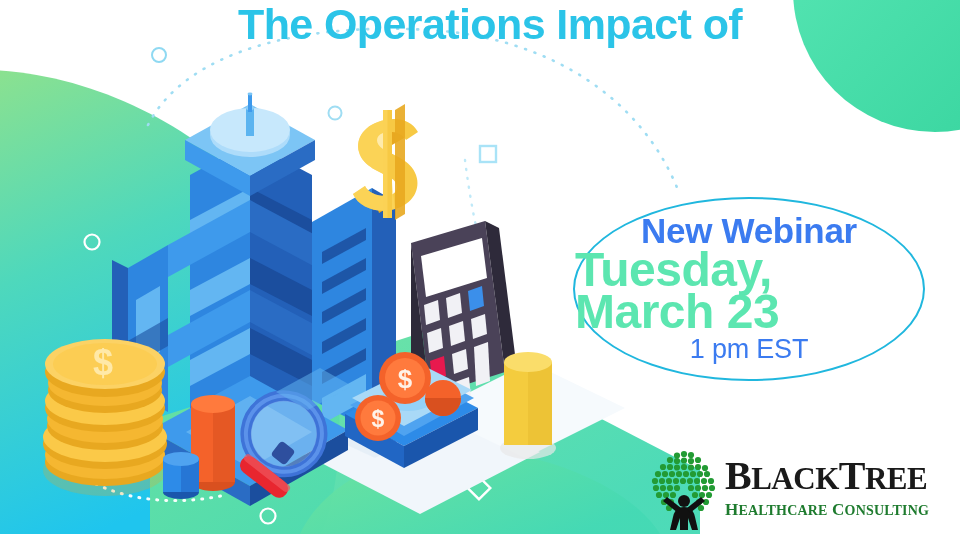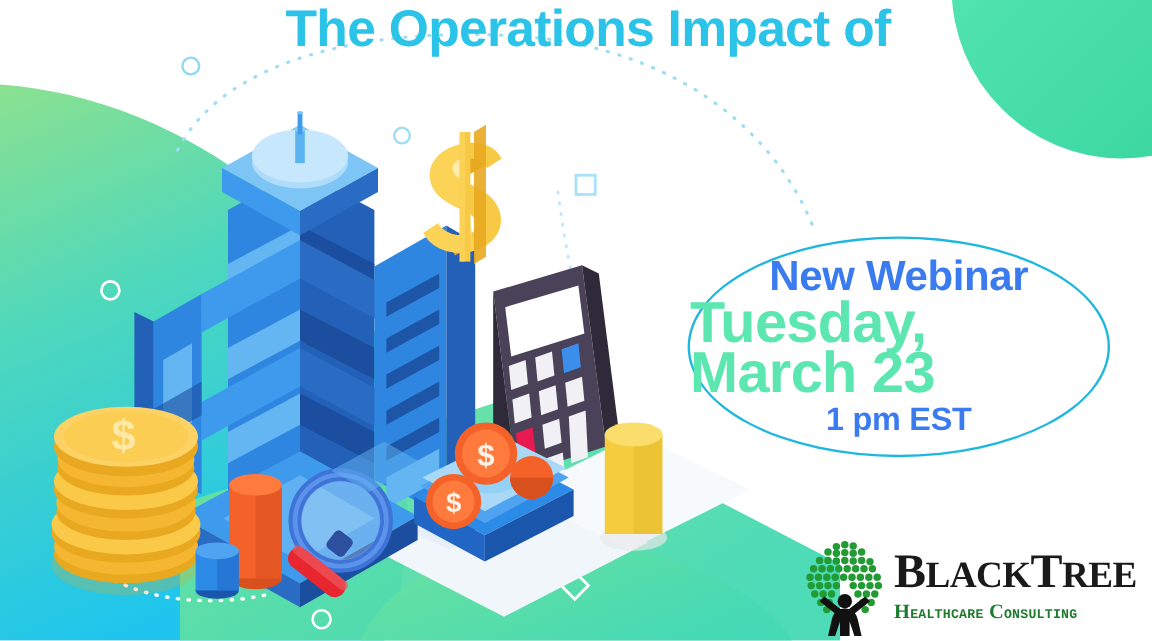--- a/index.html
+++ b/index.html
@@ -47,7 +47,7 @@
     margin-top:1px;
   }
   #webinar-oval .l3{
-    font-weight:bold;font-size:27px;line-height:31px;color:#3B7BF0;letter-spacing:-0.2px;
+    font-weight:normal;font-size:27px;line-height:31px;color:#3B7BF0;letter-spacing:-0.2px;
     margin-top:1px;
   }
 

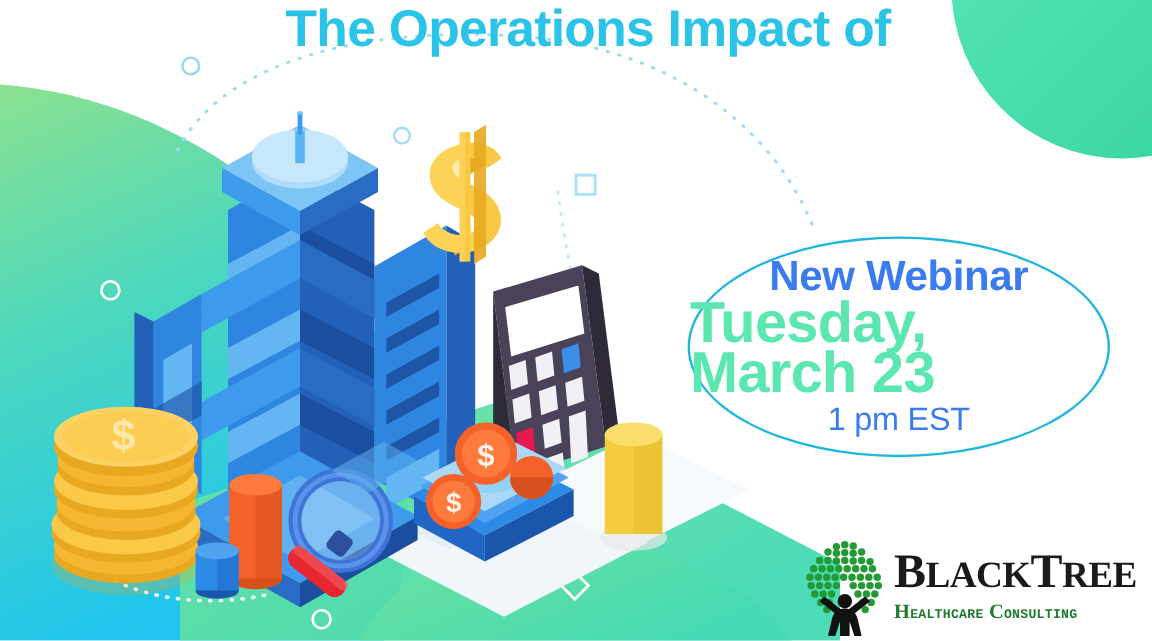--- a/index.html
+++ b/index.html
@@ -53,7 +53,7 @@
 
   
   #logo{
-    position:absolute;left:663px;top:448px;width:295px;height:82px;z-index:50;
+    position:absolute;left:643px;top:448px;width:295px;height:82px;z-index:50;
   }
   #logo .logo-text{
     position:absolute;left:82px;top:6px;width:212px;

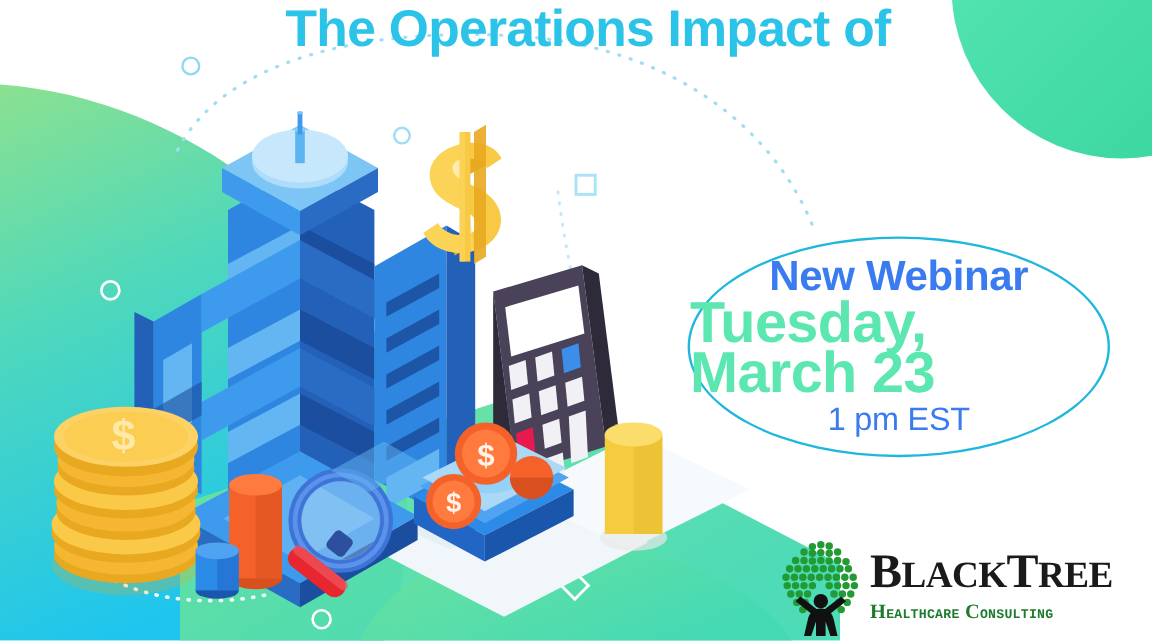--- a/index.html
+++ b/index.html
@@ -76,7 +76,7 @@
     white-space:nowrap;
     margin-top:-1px;
   }
-  #logo .tagline .sm{font-size:11px;font-family:Liberation Mono, monospace;}
+  #logo .tagline .sm{font-size:14px;}
 </style>
 </head>
 <body>

